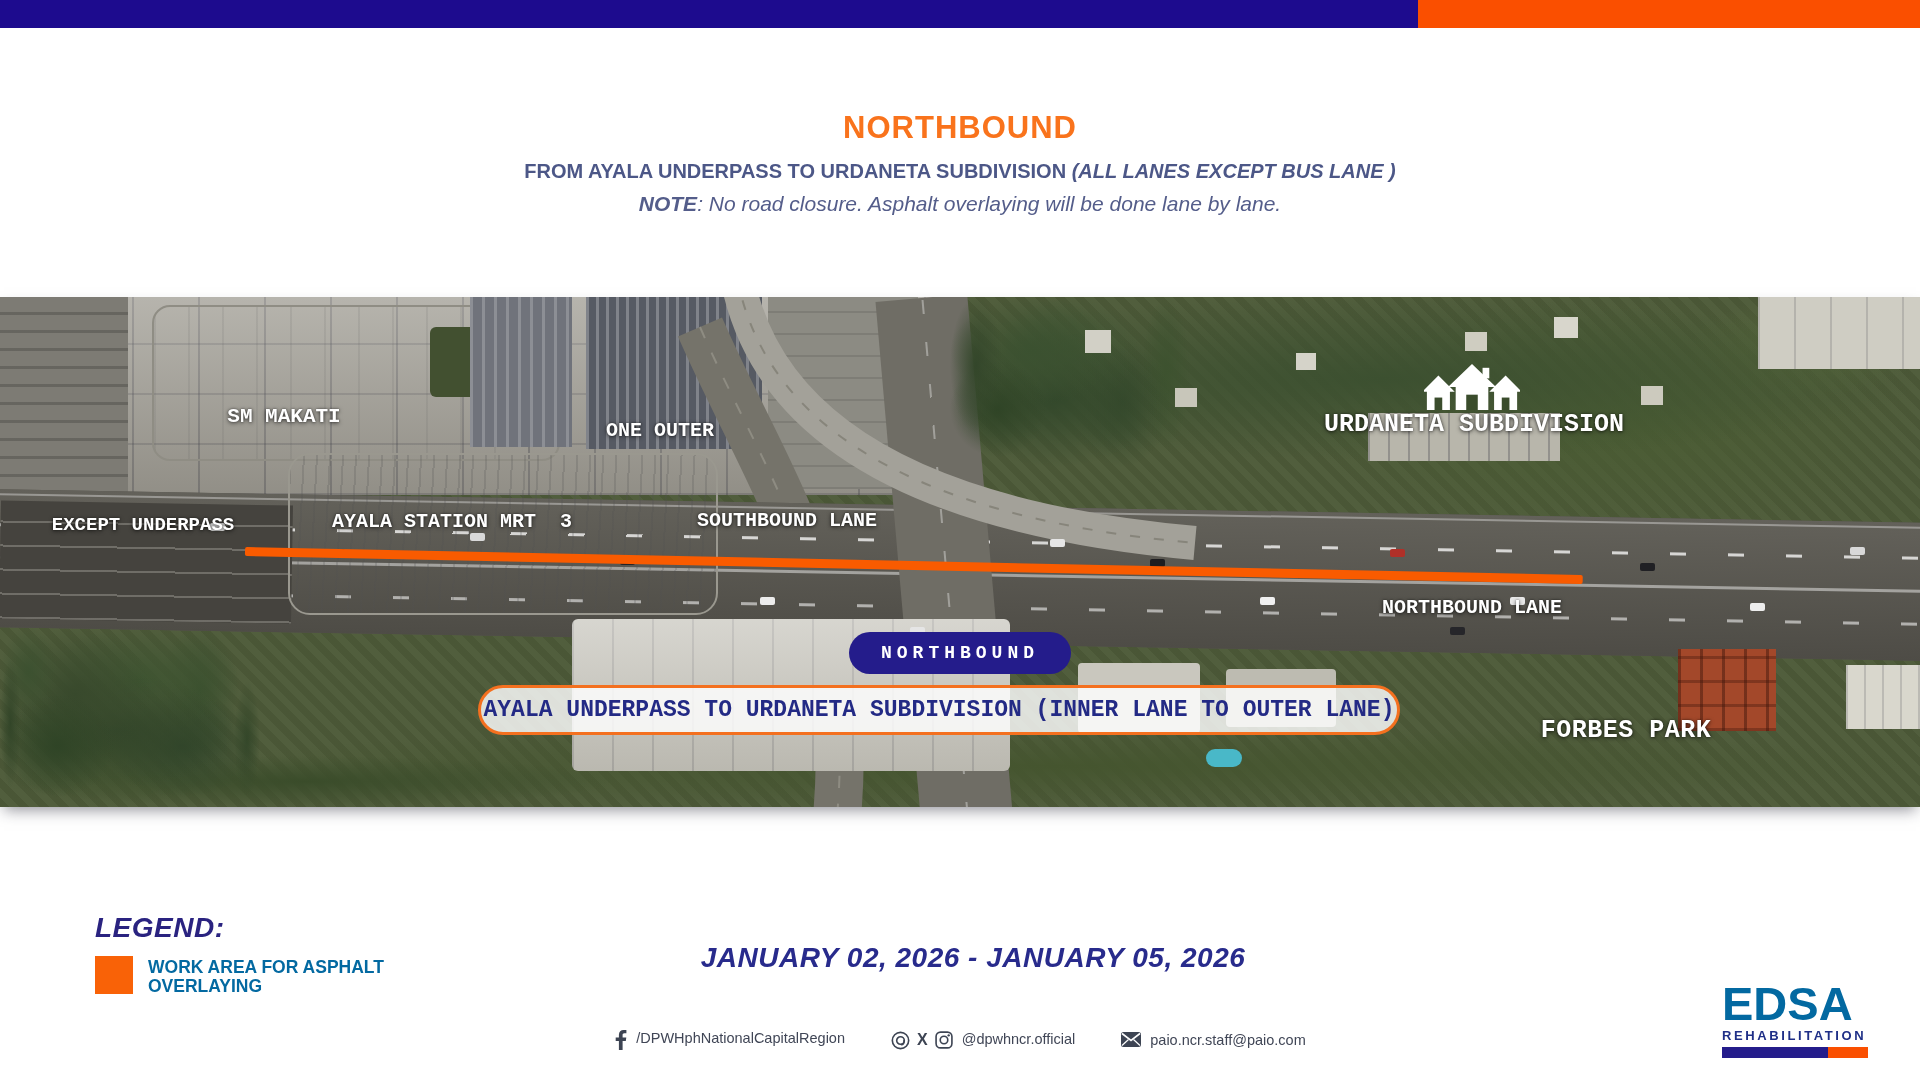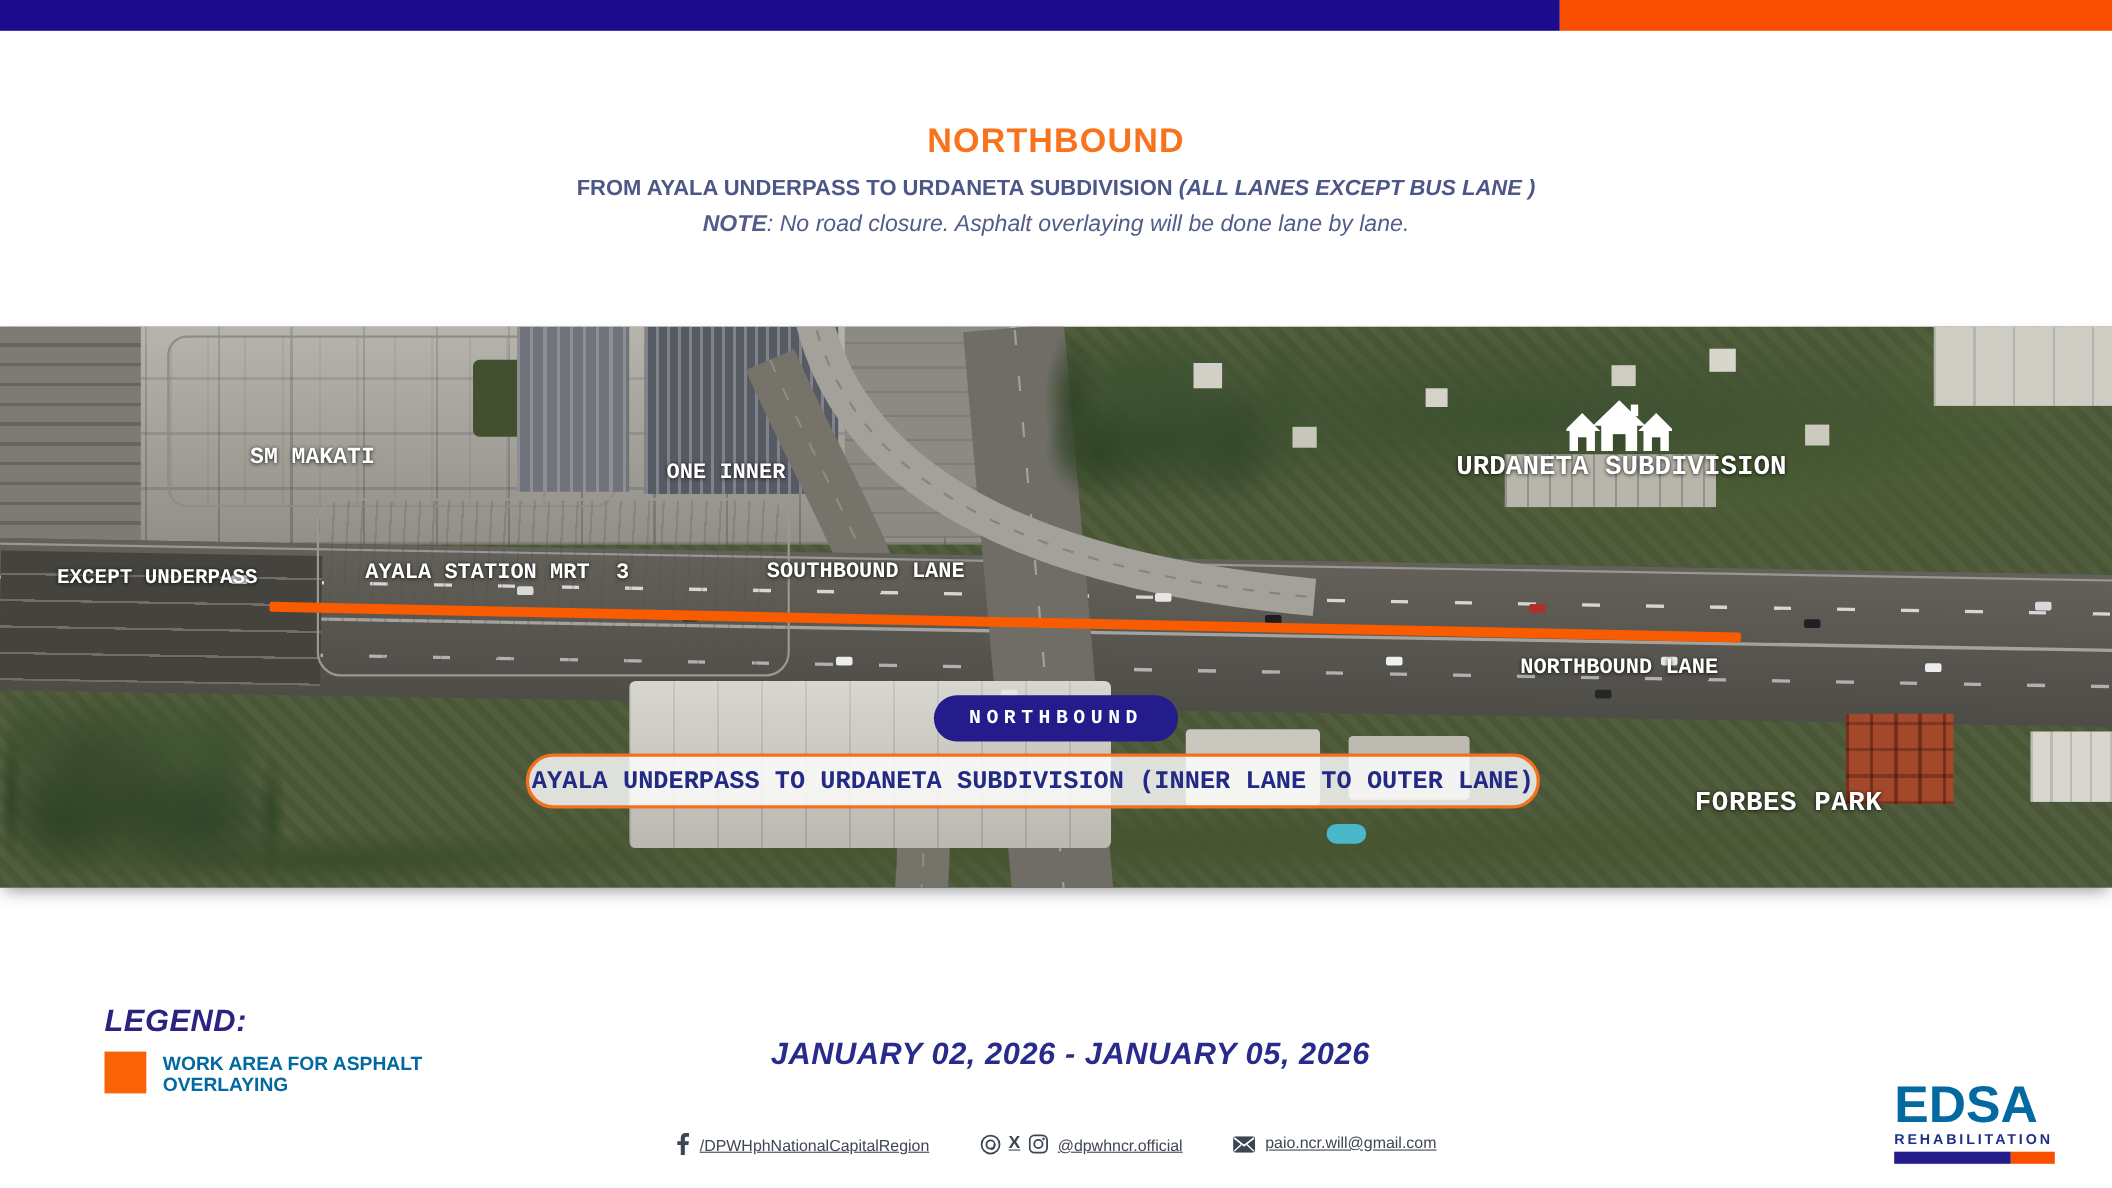--- a/index.html
+++ b/index.html
@@ -249,7 +249,7 @@
     </svg>
 
     <div class="maplabel lab-sm">SM MAKATI</div>
-    <div class="maplabel lab-oa">ONE INNER</div>
+    <div class="maplabel lab-oa">ONE OUTER</div>
     <div class="maplabel lab-ur">URDANETA SUBDIVISION</div>
     <div class="maplabel lab-au">EXCEPT UNDERPASS</div>
     <div class="maplabel lab-st">AYALA STATION MRT  3</div>

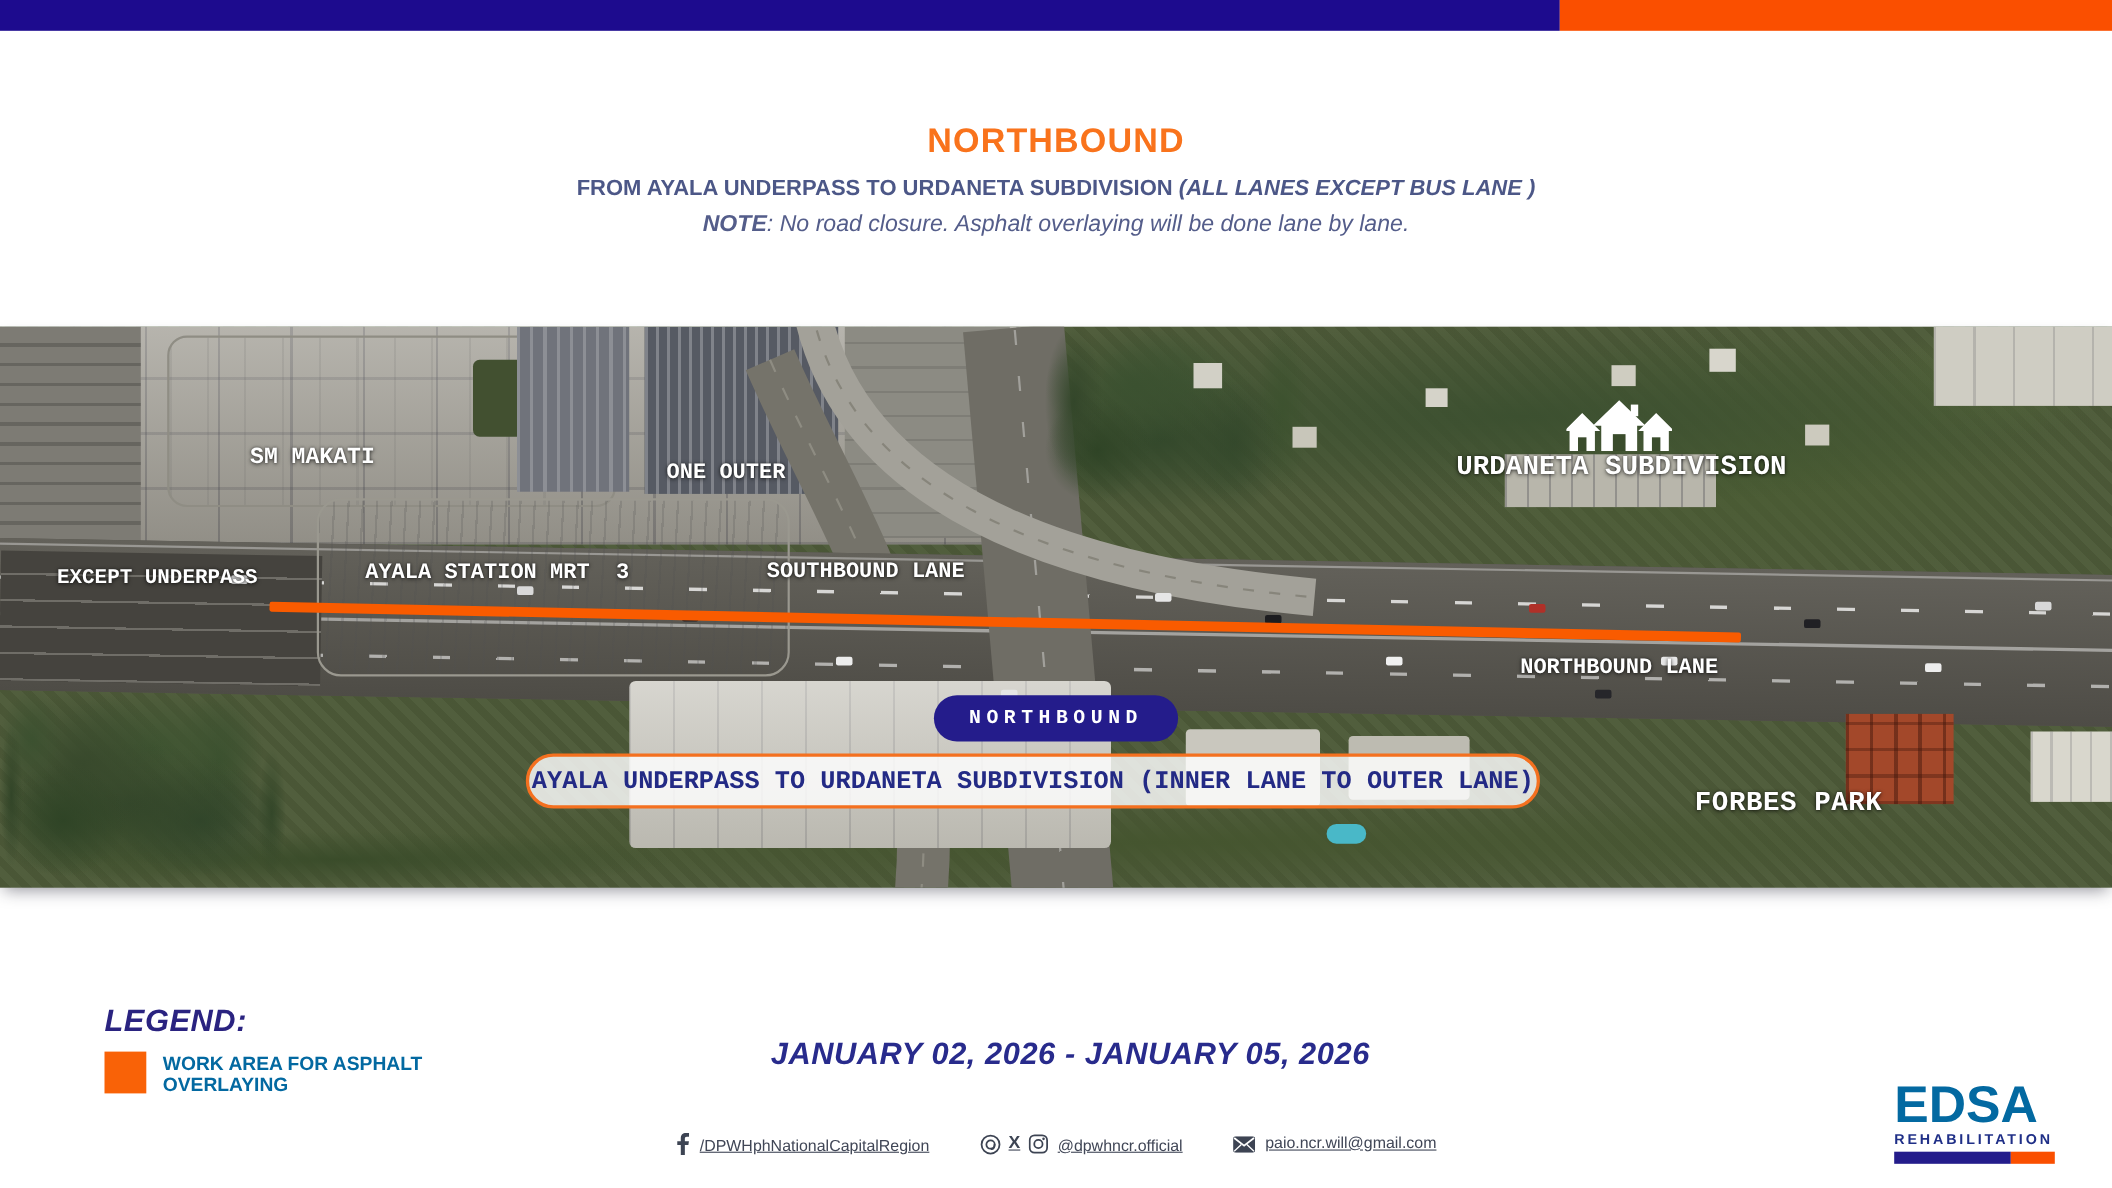--- a/index.html
+++ b/index.html
@@ -179,7 +179,7 @@
 
   .socialrow { position:absolute; left:0; top:1030px; width:1920px; display:flex; justify-content:center;
     align-items:center; gap:46px; }
-  .sgroup { display:flex; align-items:flex-end; gap:9px; color:#404656; font-size:14.5px;text-decoration:underline; }
+  .sgroup { display:flex; align-items:flex-start; gap:9px; color:#404656; font-size:14.5px; }
   .sicons { display:flex; align-items:center; gap:7px; }
   .icon { display:inline-flex; align-items:center; justify-content:center; }
   .xglyph { font-weight:700; font-size:16px; color:#3d4453; }

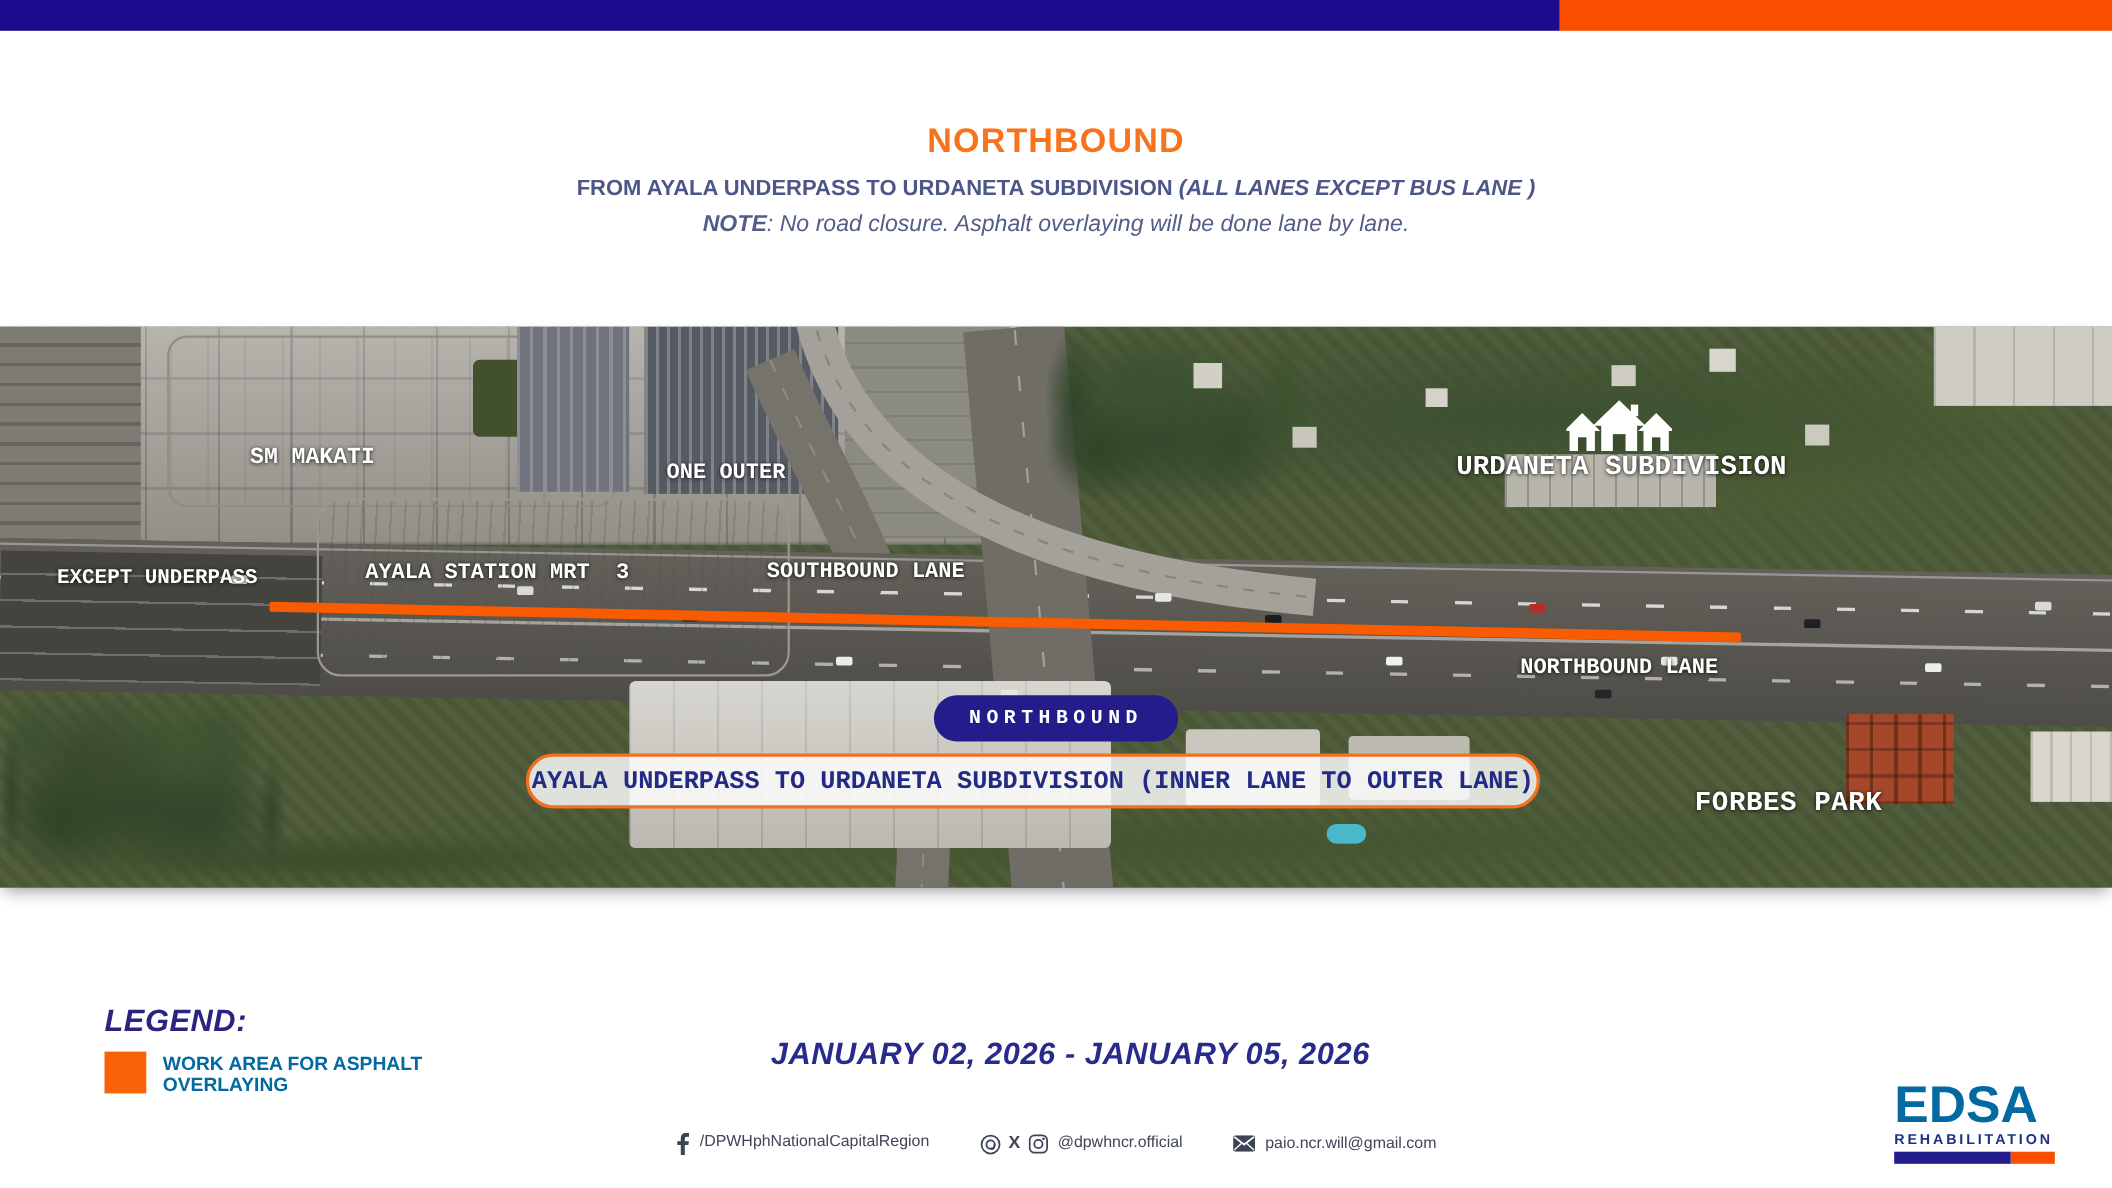--- a/index.html
+++ b/index.html
@@ -316,7 +316,7 @@
             <path d="M1 13.5 L7.5 7.5 M19 13.5 L12.5 7.5" stroke="#ffffff" stroke-width="1.2" fill="none"></path>
           </svg>
       </span>
-      <span>paio.ncr.will@gmail.com</span>
+      <span>paio.ncr.staff@paio.com</span>
     </div>
   </div>
 

